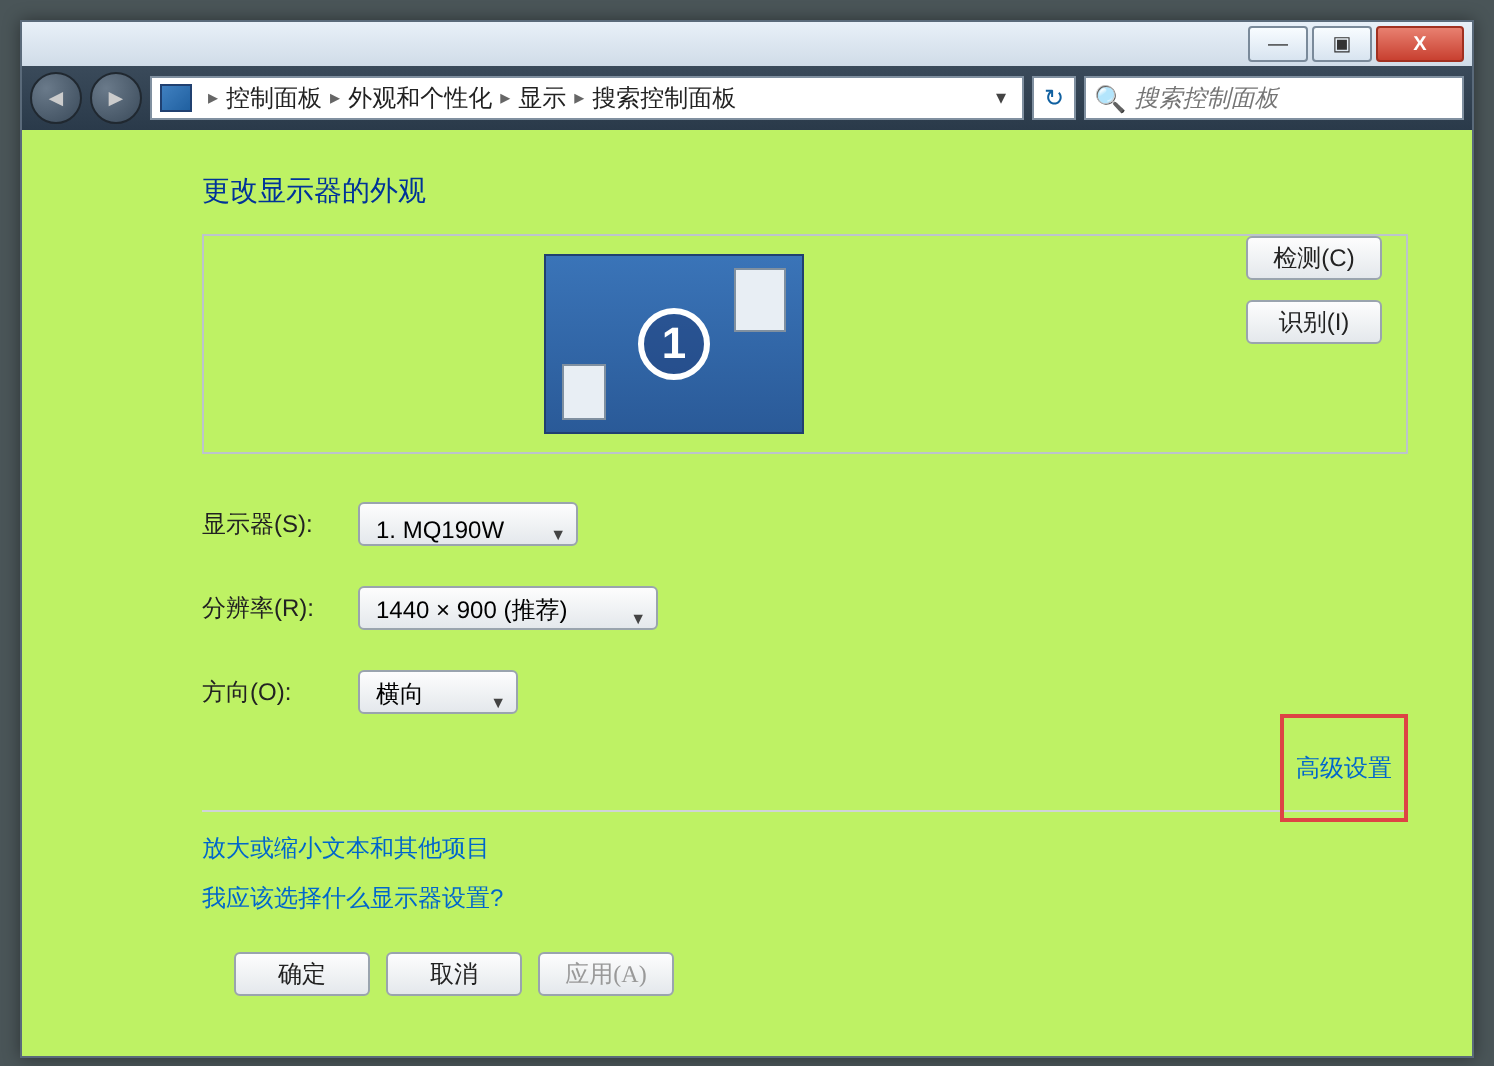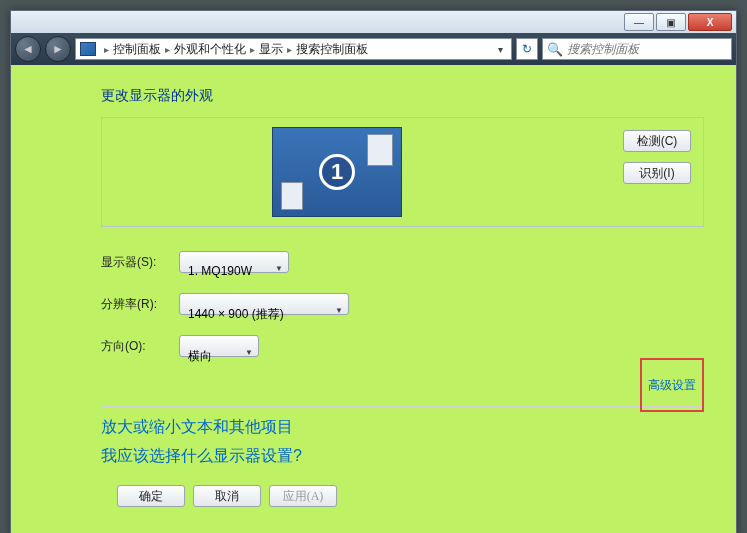--- a/index.html
+++ b/index.html
@@ -23,7 +23,7 @@
 .monitor-panel { border: 1px solid #bcc4cc; height: 110px; display: flex; align-items: center; padding: 8px 12px; margin-bottom: 24px; position: relative; }
 .monitor-preview { width: 130px; height: 90px; background: linear-gradient(to bottom, #3a74b8, #2a5a98); border: 1px solid #204070; display: flex; justify-content: center; align-items: center; position: relative; margin-left: 158px; }
 .monitor-preview .num { width: 36px; height: 36px; border-radius: 50%; border: 3px solid #fff; display: flex; justify-content: center; align-items: center; color: #fff; font-size: 22px; font-weight: bold; background: rgba(30,60,120,0.5); }
-.monitor-panel .sidebtns { position: absolute; right: 12px; top: 12px; display: flex; flex-direction: column; gap: 10px; }
+.monitor-panel .sidebtns { position: absolute; right: 12px; top: 0; display: flex; flex-direction: column; gap: 10px; }
 .winbtn { min-width: 68px; height: 22px; background: linear-gradient(to bottom, #fdfdfd, #e4e8ec); border: 1px solid #9aa4ae; border-radius: 3px; font-size: 12px; color: #222; cursor: pointer; display: flex; justify-content: center; align-items: center; padding: 0 8px; }
 .winbtn.disabled { color: #999; font-family: Liberation Serif, serif; }
 .formrow { display: flex; align-items: center; margin-bottom: 14px; font-size: 12px; margin-top: 20px; }

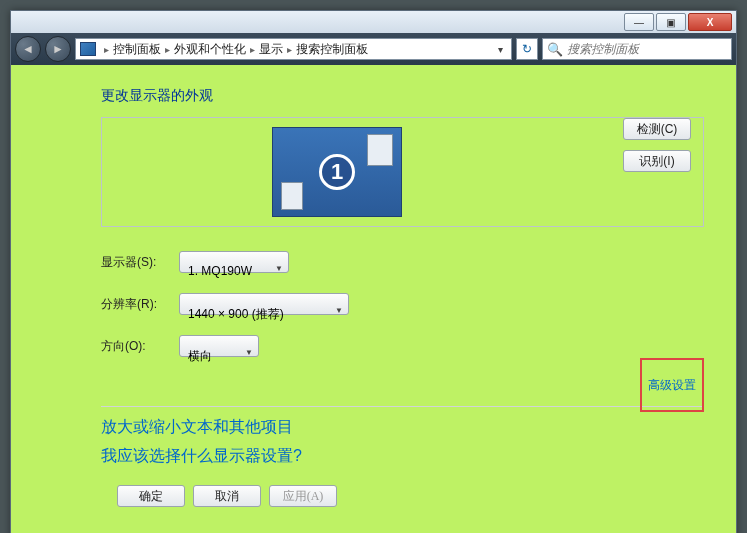--- a/index.html
+++ b/index.html
@@ -28,7 +28,7 @@
 .winbtn.disabled { color: #999; font-family: Liberation Serif, serif; }
 .formrow { display: flex; align-items: center; margin-bottom: 14px; font-size: 12px; margin-top: 20px; }
 .formrow label { width: 78px; color: #222; }
-.dropdown { height: 22px; background: linear-gradient(to bottom, #fdfdfd, #e4e8ec); border: 1px solid #9aa4ae; border-radius: 3px; display: flex; align-items: flex-start; padding: 12px 18px 0 8px; font-size: 12px; position: relative; cursor: pointer; }
+.dropdown { height: 22px; background: linear-gradient(to bottom, #fdfdfd, #e4e8ec); border: 1px solid #9aa4ae; border-radius: 3px; display: flex; align-items: flex-end; padding: 0 18px 0 8px; font-size: 12px; position: relative; cursor: pointer; }
 .dropdown::after { content: "▼"; position: absolute; right: 5px; font-size: 8px; color: #444; }
 .advanced-link { text-align: right; margin-top: 18px; }
 .advanced-link span { color: #0066cc; font-size: 12px; cursor: pointer; border: 2px solid #d44; padding: 18px 6px; }

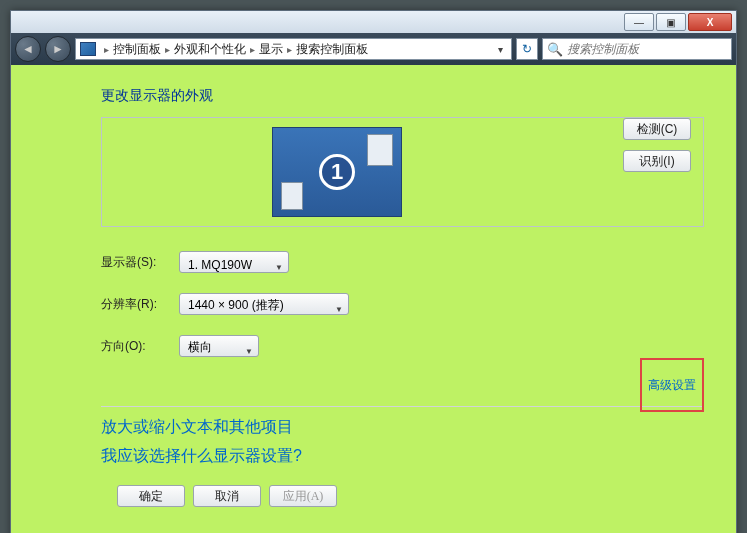--- a/index.html
+++ b/index.html
@@ -96,7 +96,7 @@
 
     <div class="formrow">
       <label>分辨率(R):</label>
-      <div class="dropdown" style="width:170px">
+      <div class="dropdown" style="width:150px">
         <span>1440 × 900 (推荐)</span>
       </div>
     </div>

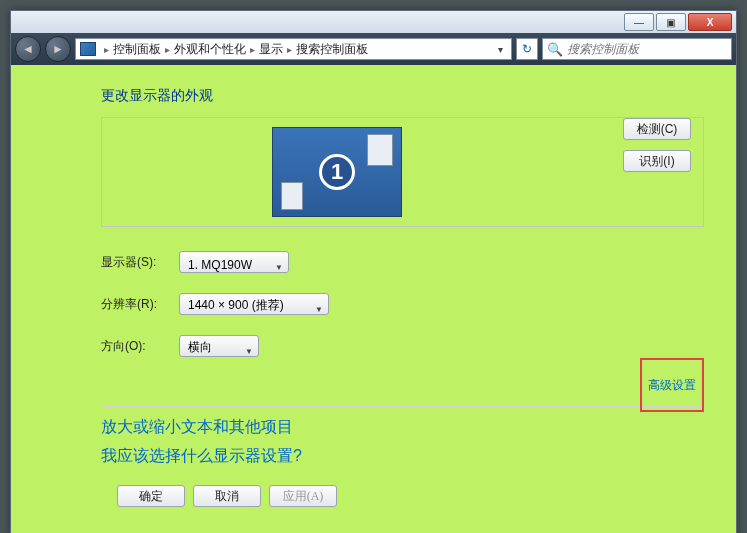--- a/index.html
+++ b/index.html
@@ -33,7 +33,7 @@
 .advanced-link { text-align: right; margin-top: 18px; }
 .advanced-link span { color: #0066cc; font-size: 12px; cursor: pointer; border: 2px solid #d44; padding: 18px 6px; }
 .separator { border-top: 1px solid #d0d4d8; margin: 12px 0 10px; }
-.help-links a { display: block; color: #0066cc; font-size: 16px; margin-bottom: 8px; text-decoration: none; cursor: pointer; }
+.help-links a { display: block; color: #0066cc; font-size: 12px; margin-bottom: 8px; text-decoration: none; cursor: pointer; }
 .footer-btns { display: flex; justify-content: flex-start; gap: 8px; padding: 10px 16px 14px; border-top: 0px solid #d0d4d8; }
 .mini-win { position: absolute; width: 22px; height: 28px; background: #e8eef4; border: 1px solid #8090a0; }
 .mini-win.left { left: 8px; bottom: 6px; }

